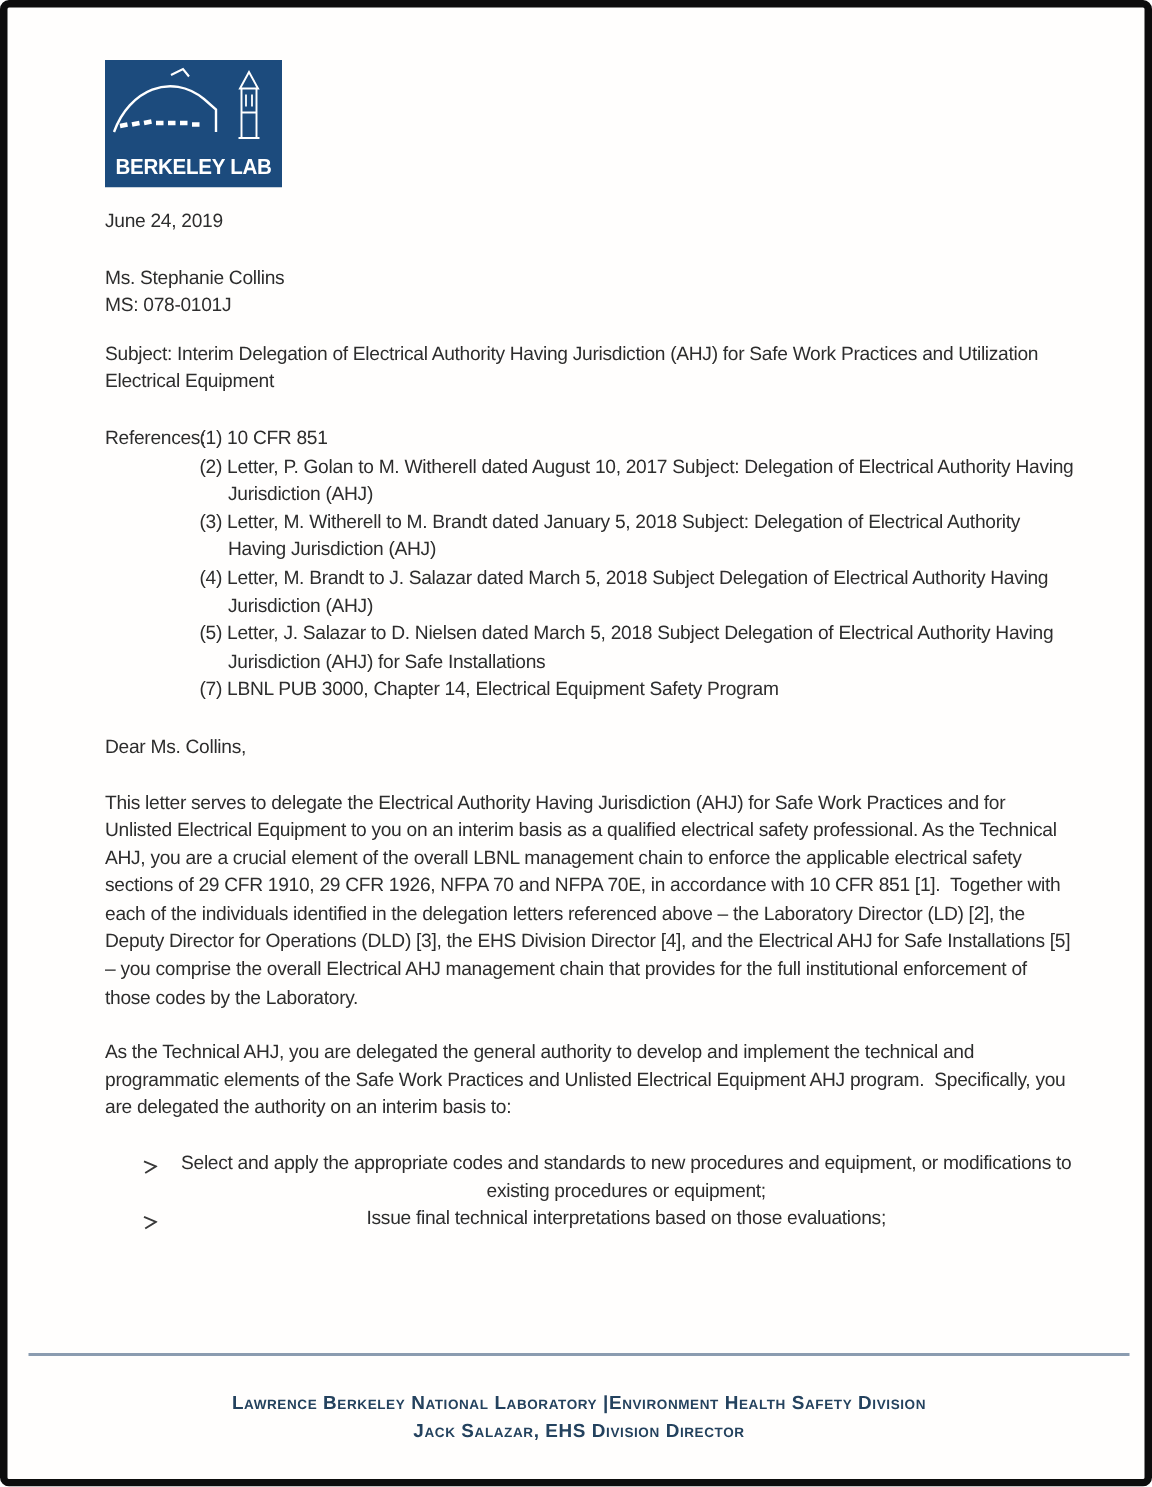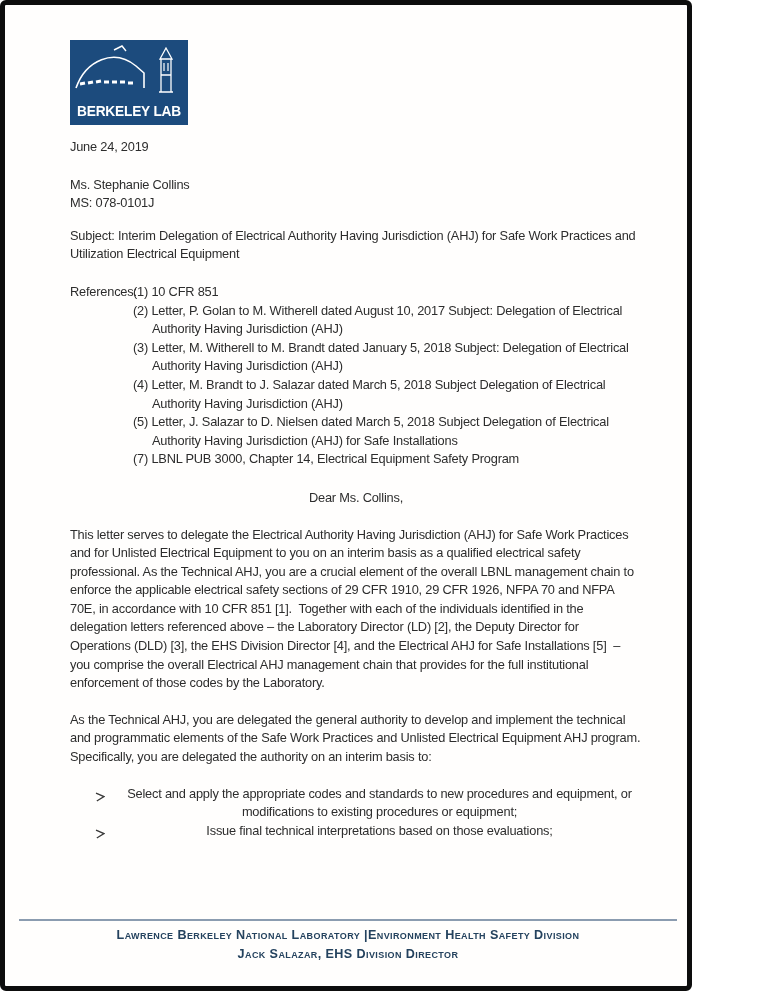--- a/index.html
+++ b/index.html
@@ -9,7 +9,7 @@
   }
   .page {
     position: relative;
-    width: 692px; height: 991px;
+    width: 768px; height: 991px;
     box-sizing: border-box;
     border: 5px solid #0d0d0d;
     border-radius: 6px;

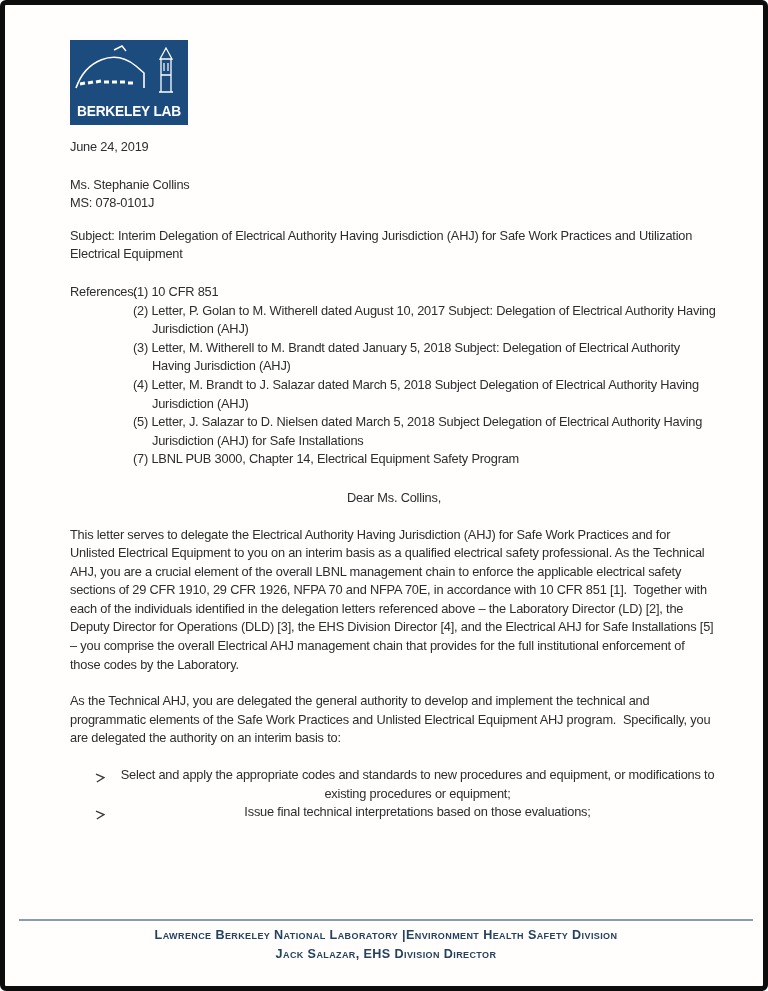--- a/index.html
+++ b/index.html
@@ -33,7 +33,7 @@
   .ref-label { width: 63px; flex-shrink: 0; }
   .ref-items { flex: 1; }
   .ref-item { padding-left: 19px; text-indent: -19px; white-space: pre-wrap; }
-  .salutation { margin-bottom: 18px; text-align: center; }
+  .salutation { margin-bottom: 18px; }
   .para { margin: 0 0 18px 0; white-space: pre-wrap; }
   .bullets { padding-left: 25px; }
   .bullet { display: flex; }

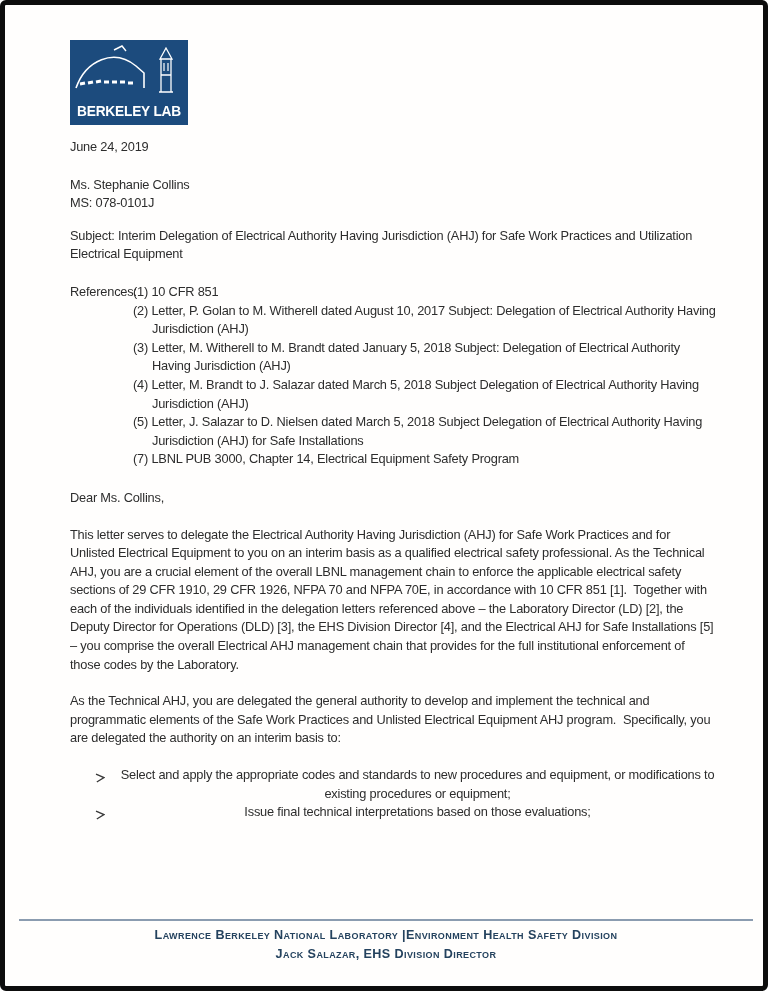--- a/index.html
+++ b/index.html
@@ -43,7 +43,7 @@
     position: absolute;
     left: 14px; right: 10px; bottom: 22px;
     border-top: 2px solid #8b9cb0;
-    padding-top: 5px;
+    padding-top: 22px;
     text-align: center;
     color: #24425e;
     font-weight: bold;

